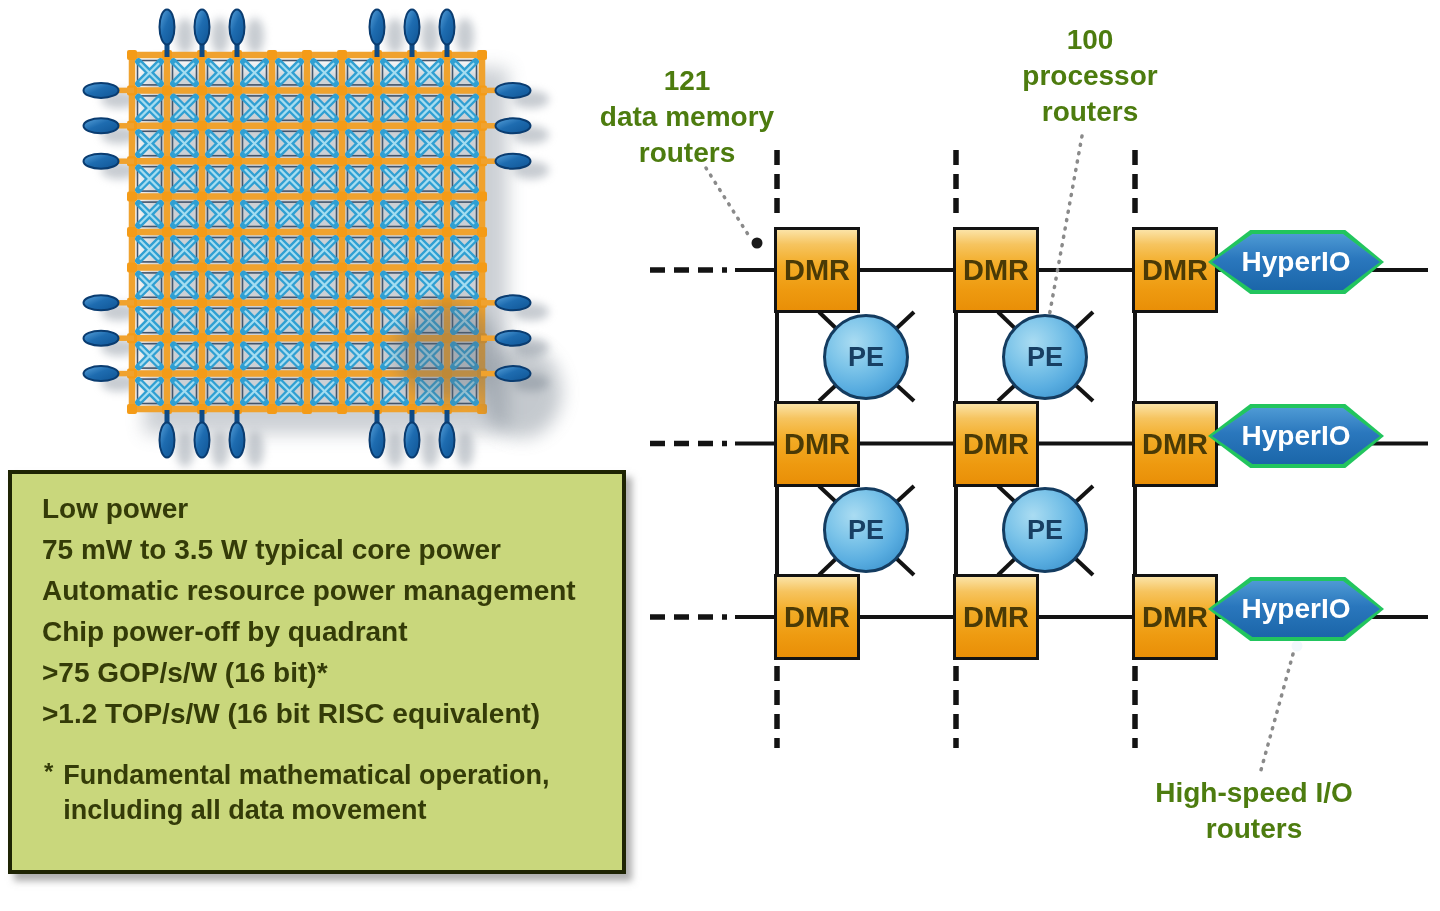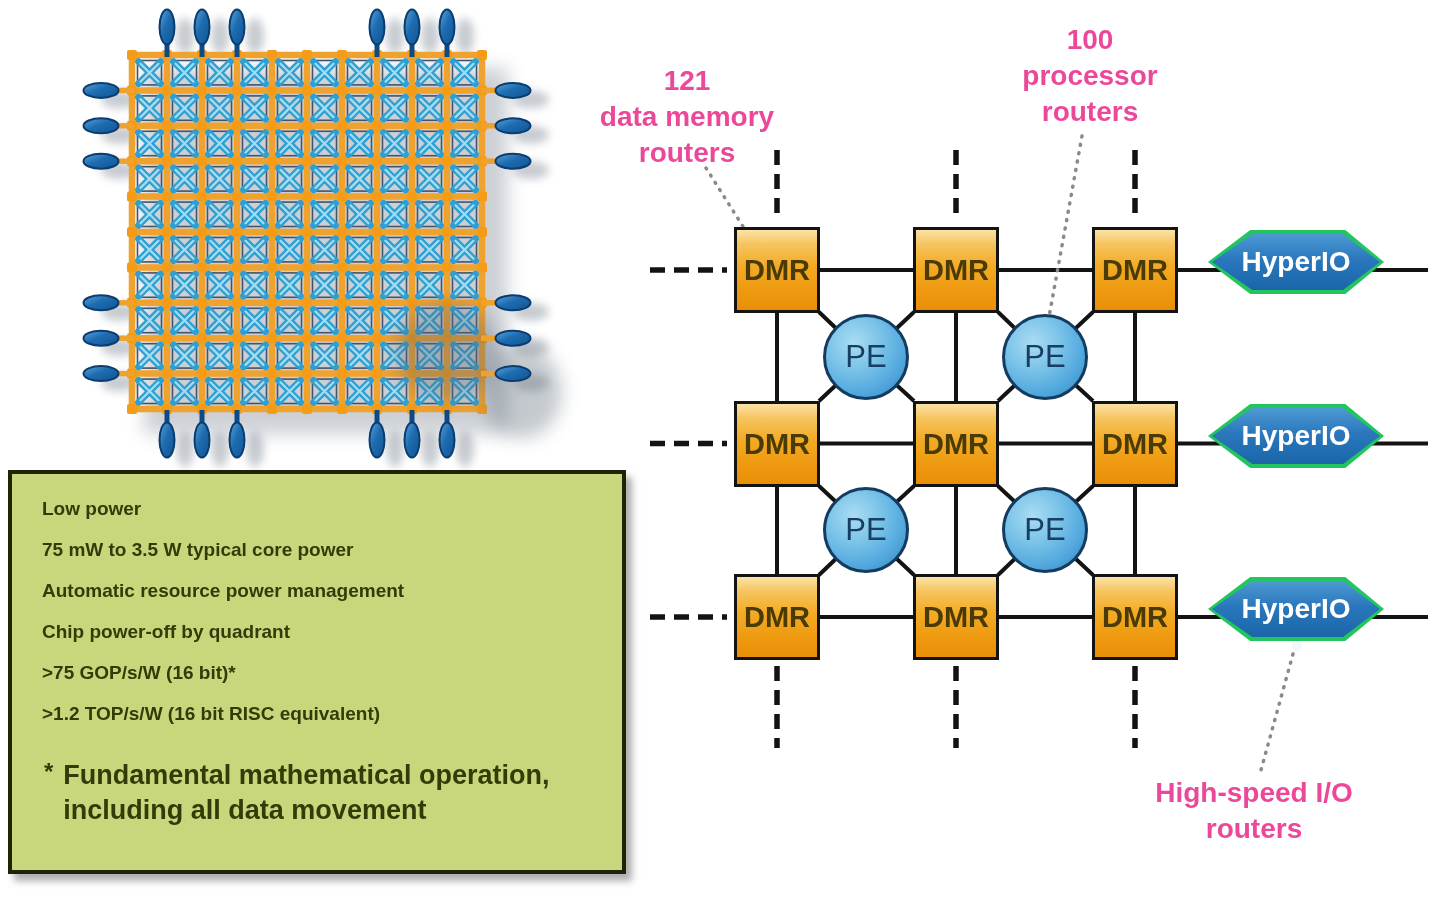--- a/index.html
+++ b/index.html
@@ -41,7 +41,7 @@
   
   .anno {
     position:absolute; text-align:center;
-    font-size:28px; line-height:36px; font-weight:bold; color:#ec4899;
+    font-size:28px; line-height:36px; font-weight:bold; color:#4d7c0f;
   }
   
   .infobox {

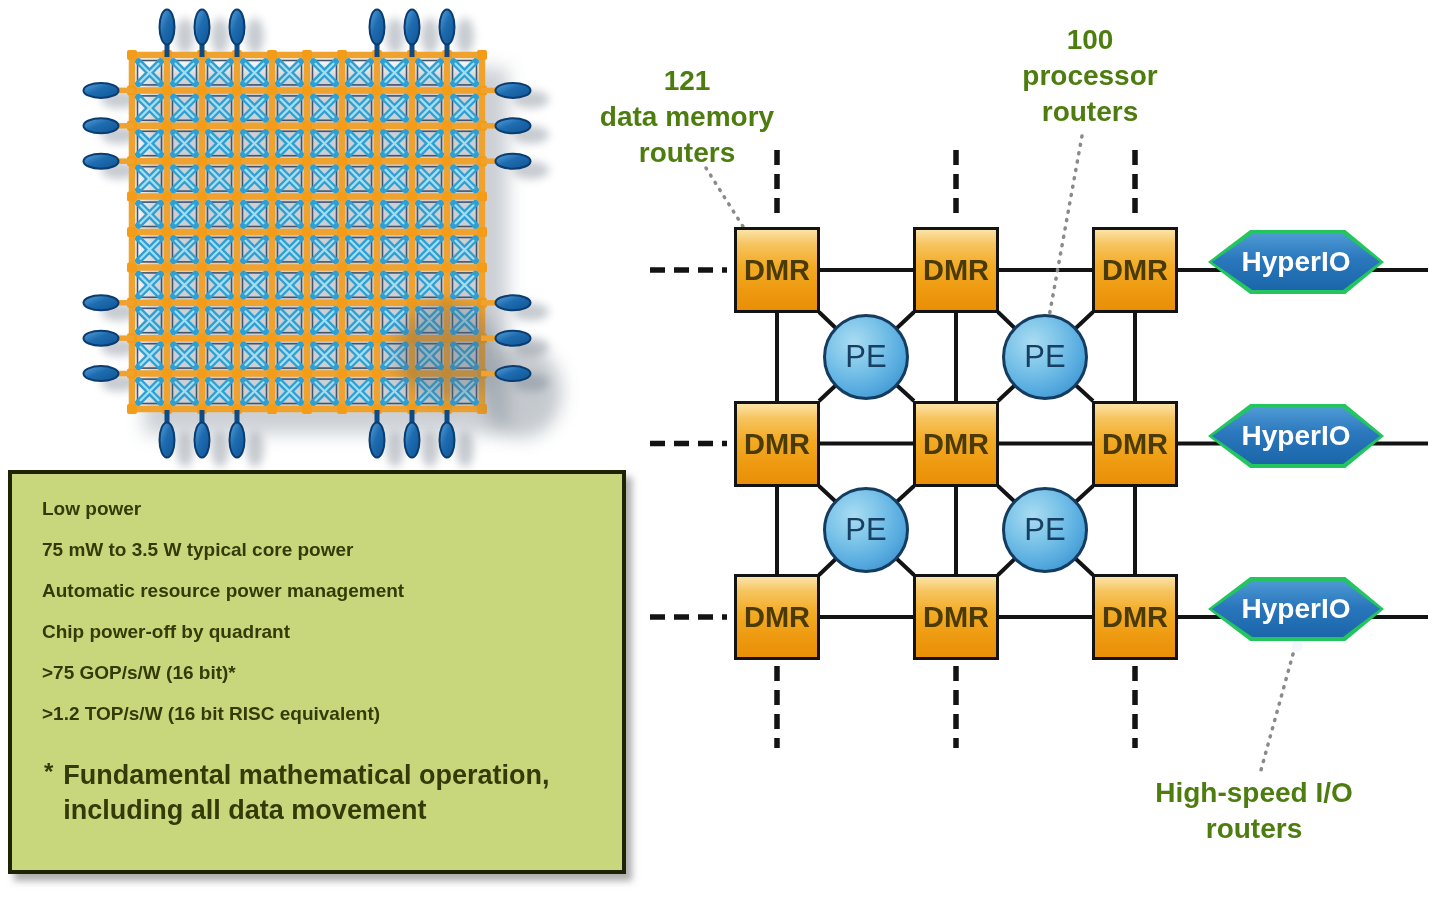--- a/index.html
+++ b/index.html
@@ -16,7 +16,7 @@
     border:3px solid #131313;
     background:linear-gradient(180deg,#fbe3a6 0%,#f6c45f 18%,#f3ab24 45%,#ee9a10 75%,#e98f07 100%);
     display:flex; align-items:center; justify-content:center;
-    font-size:29px; font-weight:bold; color:#4a3a06; letter-spacing:0px;
+    font-size:29px; font-weight:bold; color:#4a3a06; letter-spacing:0px;margin-left:40px;
   }
   .pe {
     position:absolute; width:86px; height:86px; box-sizing:border-box;

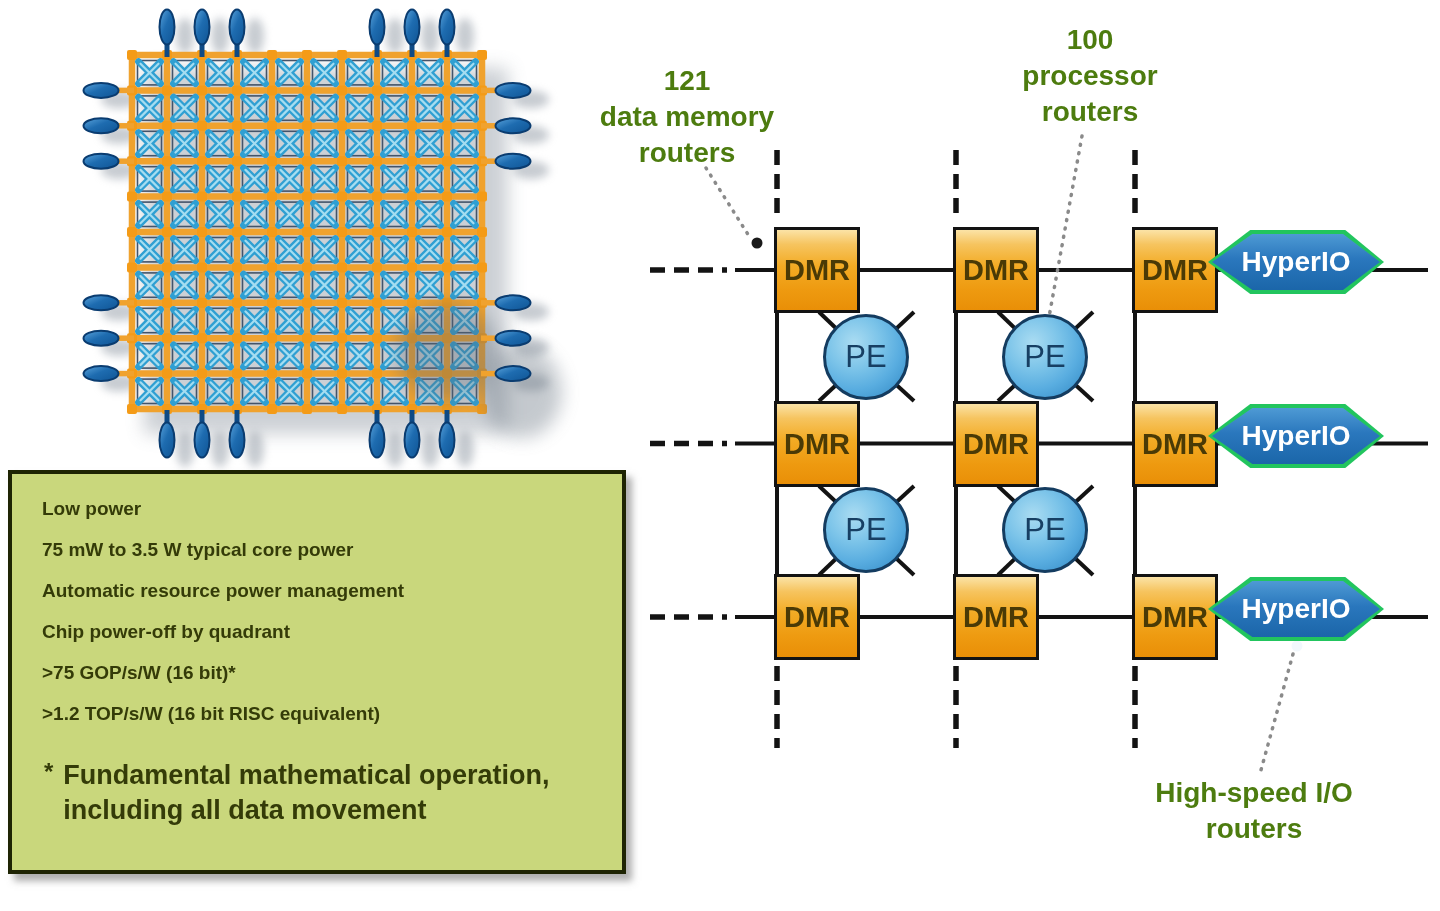--- a/index.html
+++ b/index.html
@@ -24,7 +24,7 @@
     border:3px solid #143c60;
     background:radial-gradient(circle at 35% 32%, #aadcf2 0%, #7cc4e9 35%, #59ade0 62%, #2e86c3 100%);
     display:flex; align-items:center; justify-content:center;
-    font-size:31px; font-weight:normal; color:#173f63;
+    font-size:27px; font-weight:bold; color:#173f63;
   }
   .hex {
     position:absolute; width:176px; height:64px;

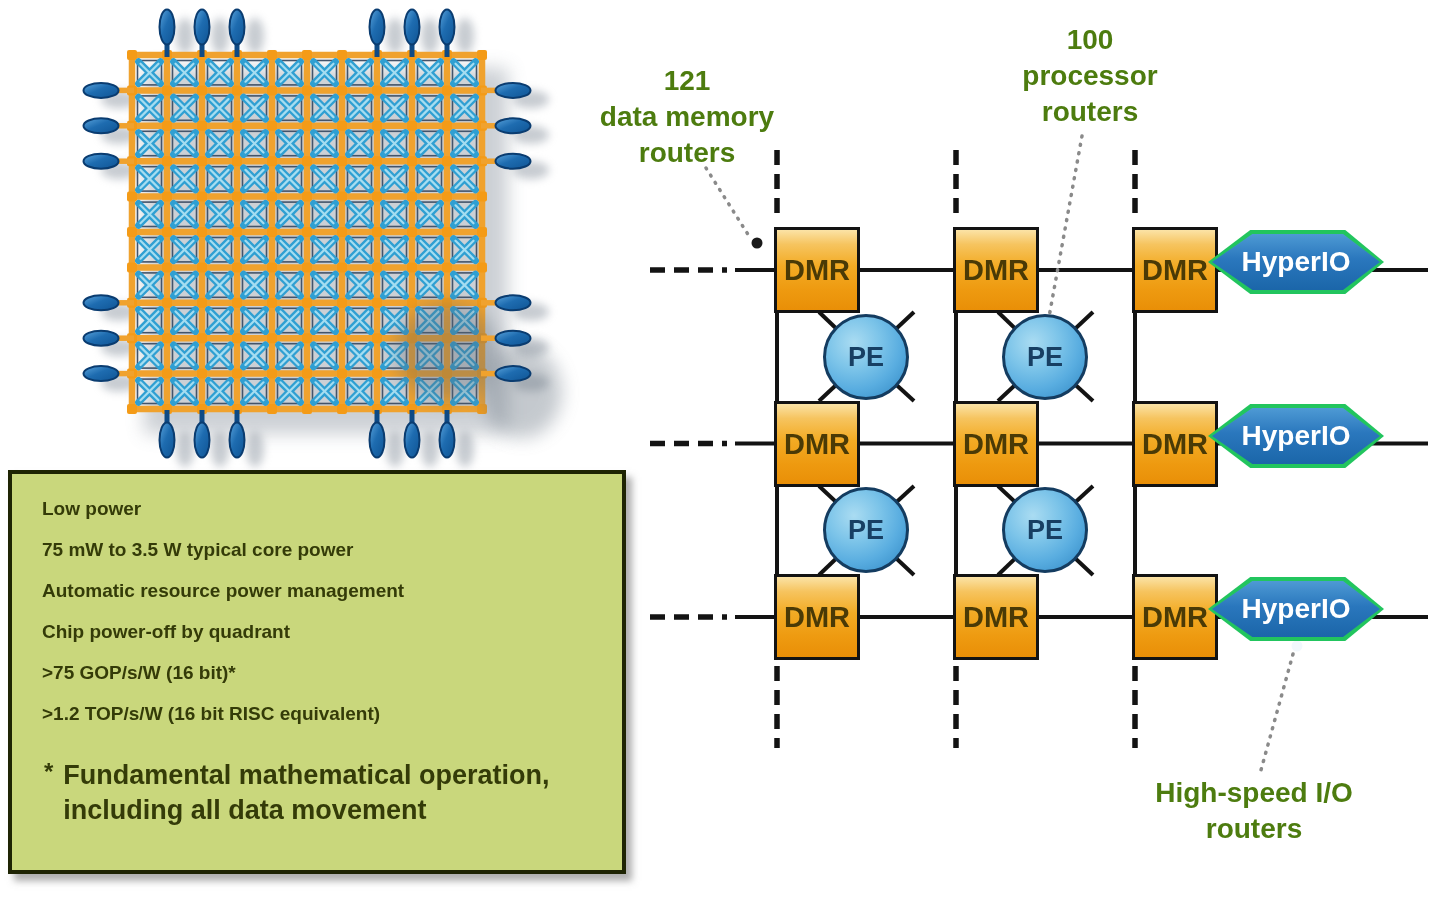--- a/index.html
+++ b/index.html
@@ -54,7 +54,7 @@
     color:#343b08;
   }
   .infobox .line {
-    font-size:19px; line-height:41px; font-weight:bold; white-space:nowrap;
+    font-size:28px; line-height:41px; font-weight:bold; white-space:nowrap;
   }
   .infobox .footnote {
     margin-top:24px; display:flex; font-weight:bold; font-size:27px; line-height:35px;

